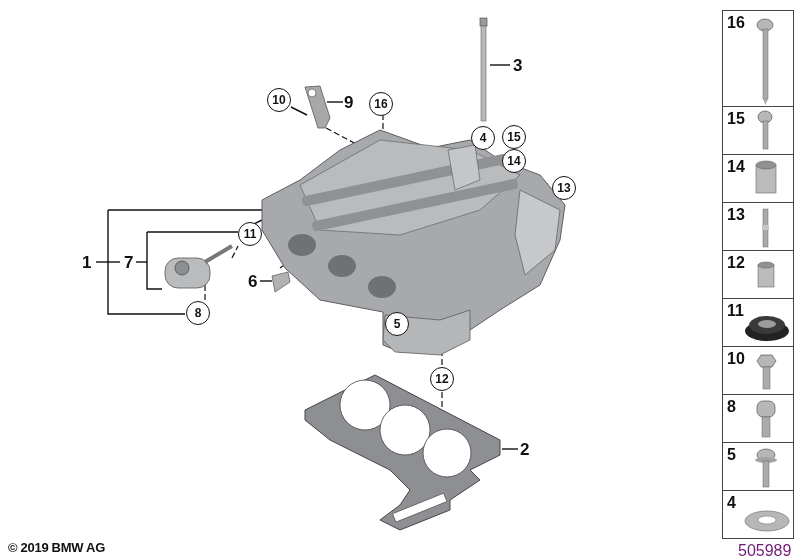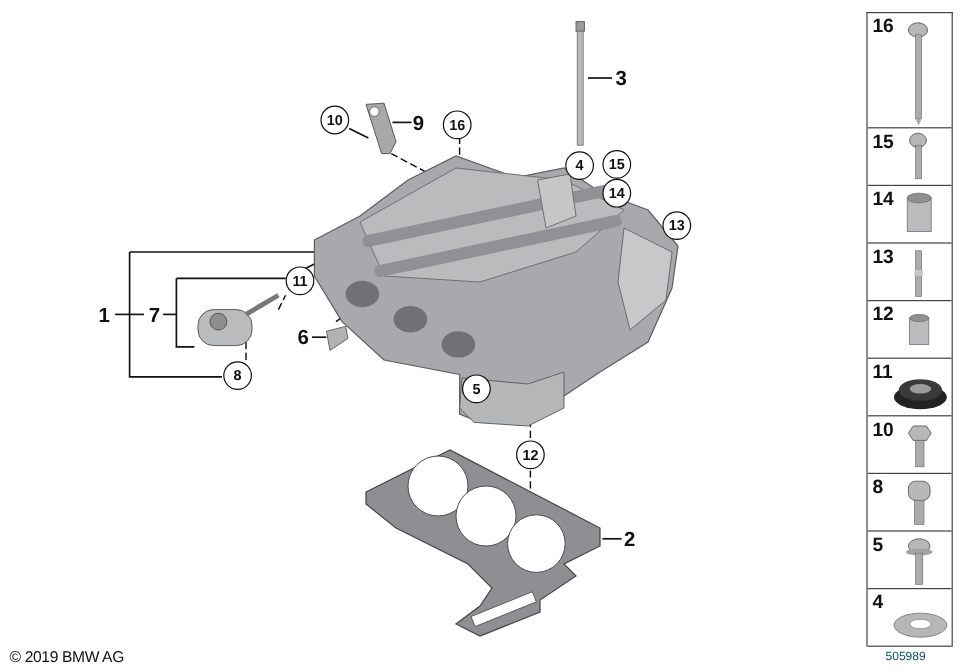--- a/index.html
+++ b/index.html
@@ -8,7 +8,7 @@
   svg.diagram { position:absolute; left:0; top:0; width:705px; height:560px; }
   .lbl { position:absolute; font-weight:bold; font-size:17px; line-height:17px; color:#111; }
   .circ { position:absolute; width:22px; height:22px; border:1.6px solid #111; border-radius:50%; background:#fff; font-weight:bold; font-size:12px; line-height:22px; text-align:center; color:#111; box-sizing:content-box; }
-  .copyright { position:absolute; left:8px; top:540px; font-weight:normal; font-size:13px; letter-spacing:-0.3px; }
+  .copyright { position:absolute; left:8px; top:540px; font-weight:bold; font-size:13px; letter-spacing:-0.3px; }
   .docnum { position:absolute; left:738px; top:542px; font-size:10px; color:#0c4a6e;text-align:center; }
   .panel { position:absolute; left:722px; top:10px; width:70px; border:1px solid #444; border-bottom:none; background:#fff; }
   .cell { position:relative; border-bottom:1px solid #444; box-sizing:border-box; overflow:hidden; }

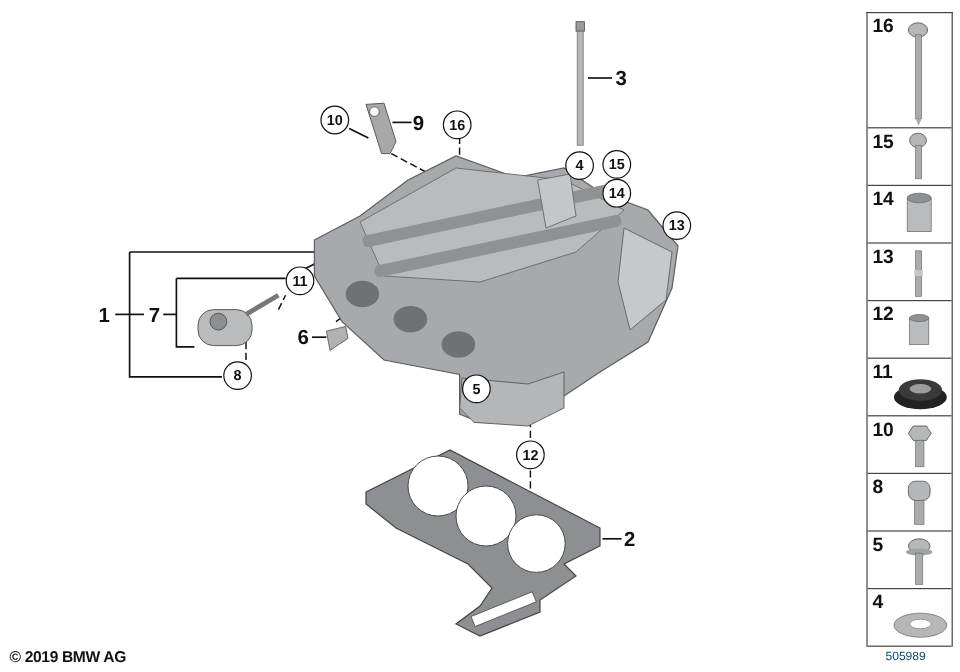--- a/index.html
+++ b/index.html
@@ -9,7 +9,7 @@
   .lbl { position:absolute; font-weight:bold; font-size:17px; line-height:17px; color:#111; }
   .circ { position:absolute; width:22px; height:22px; border:1.6px solid #111; border-radius:50%; background:#fff; font-weight:bold; font-size:12px; line-height:22px; text-align:center; color:#111; box-sizing:content-box; }
   .copyright { position:absolute; left:8px; top:540px; font-weight:bold; font-size:13px; letter-spacing:-0.3px; }
-  .docnum { position:absolute; left:738px; top:542px; font-size:10px; color:#0c4a6e;text-align:center; }
+  .docnum { position:absolute; left:738px; top:542px; font-size:16px; color:#701a75;text-align:center; }
   .panel { position:absolute; left:722px; top:10px; width:70px; border:1px solid #444; border-bottom:none; background:#fff; }
   .cell { position:relative; border-bottom:1px solid #444; box-sizing:border-box; overflow:hidden; }
   .cell .num { position:absolute; left:4px; top:4px; font-weight:bold; font-size:16px; line-height:16px; }

